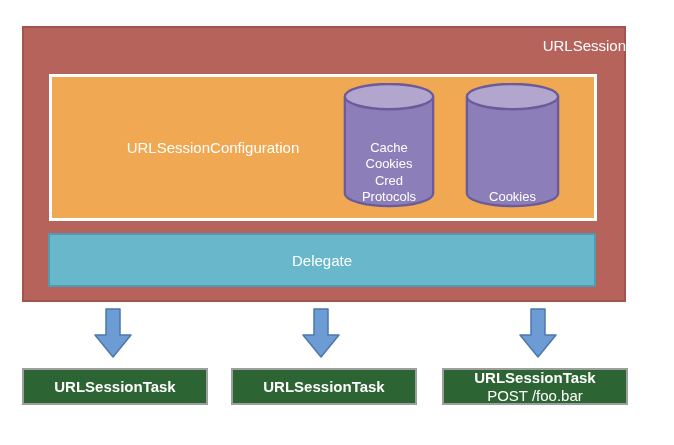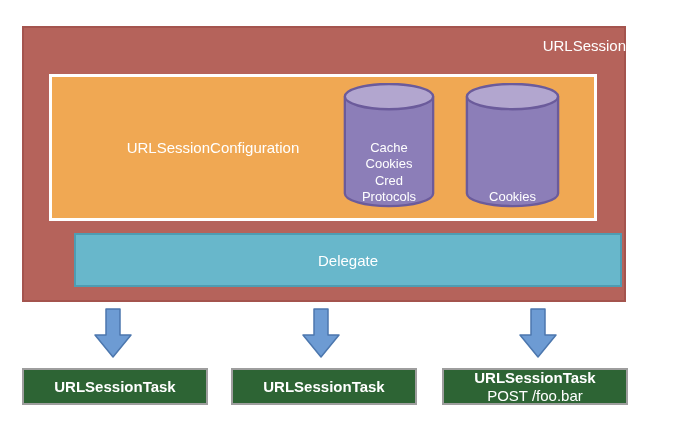--- a/index.html
+++ b/index.html
@@ -64,7 +64,7 @@
     background: var(--delegate-bg);
     border: 2px solid var(--delegate-border);
     display: flex; align-items: center; justify-content: center;
-    color: var(--text-light); font-size: 15px; margin-left: 26px;
+    color: var(--text-light); font-size: 15px;
   }
 
   .down-arrow { width: 40px; height: 50px; top: 308px; }

